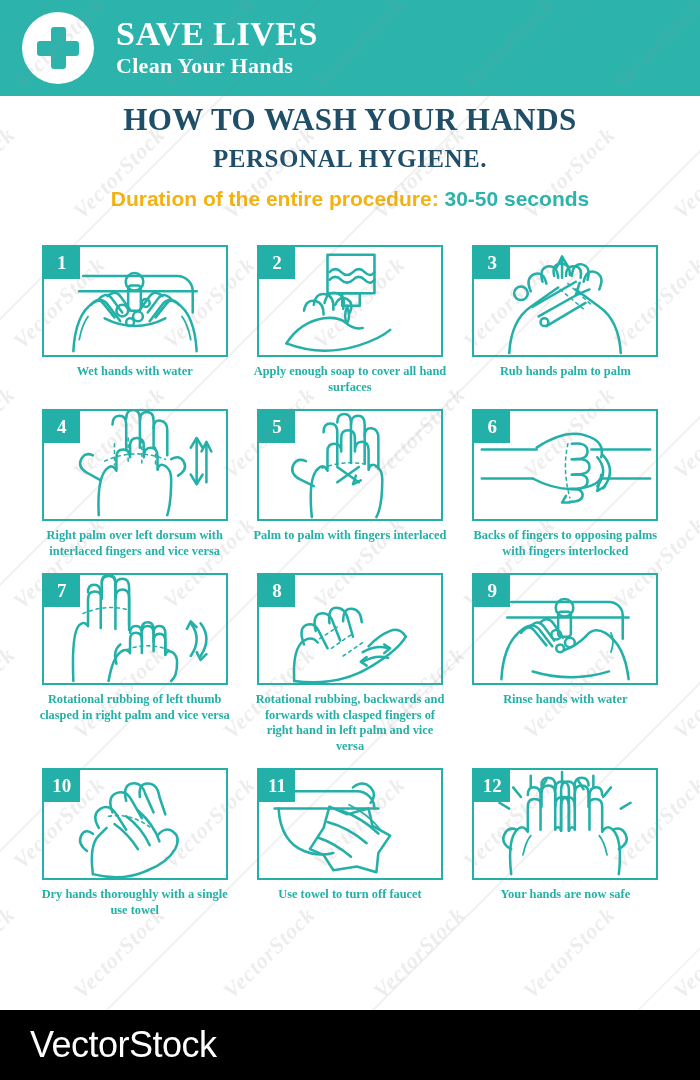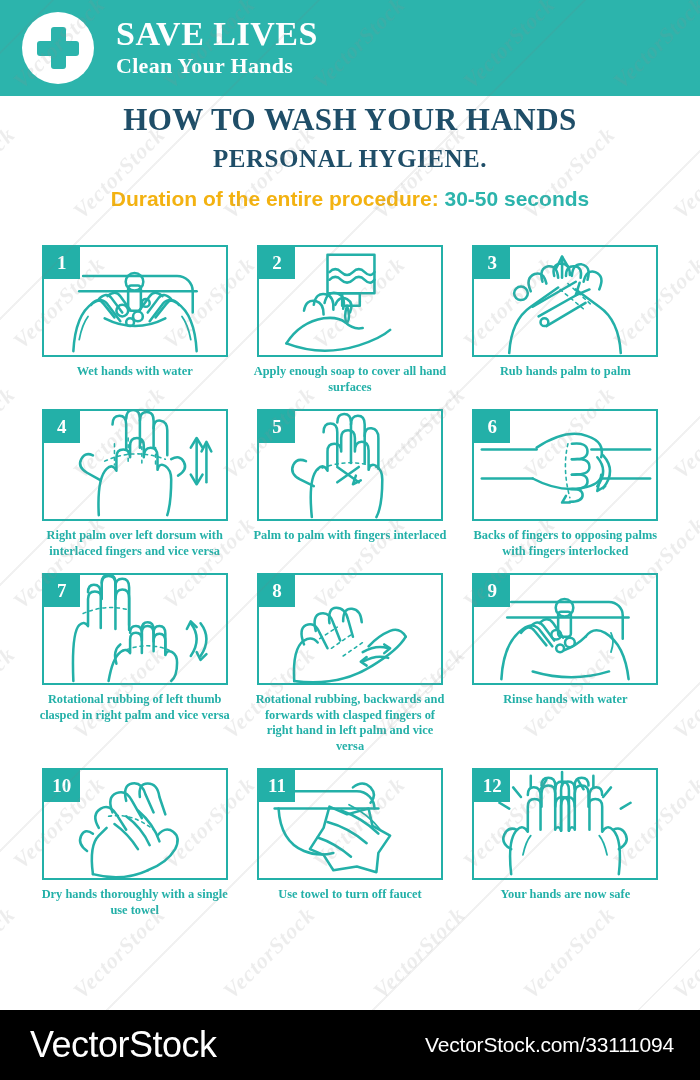--- a/index.html
+++ b/index.html
@@ -516,7 +516,6 @@
 
   <div class="footer">
     <div class="vs-logo">VectorStock</div>
-    <div class="vs-url">VectorStock.com/33111094</div>
   </div>
 
 </div>

